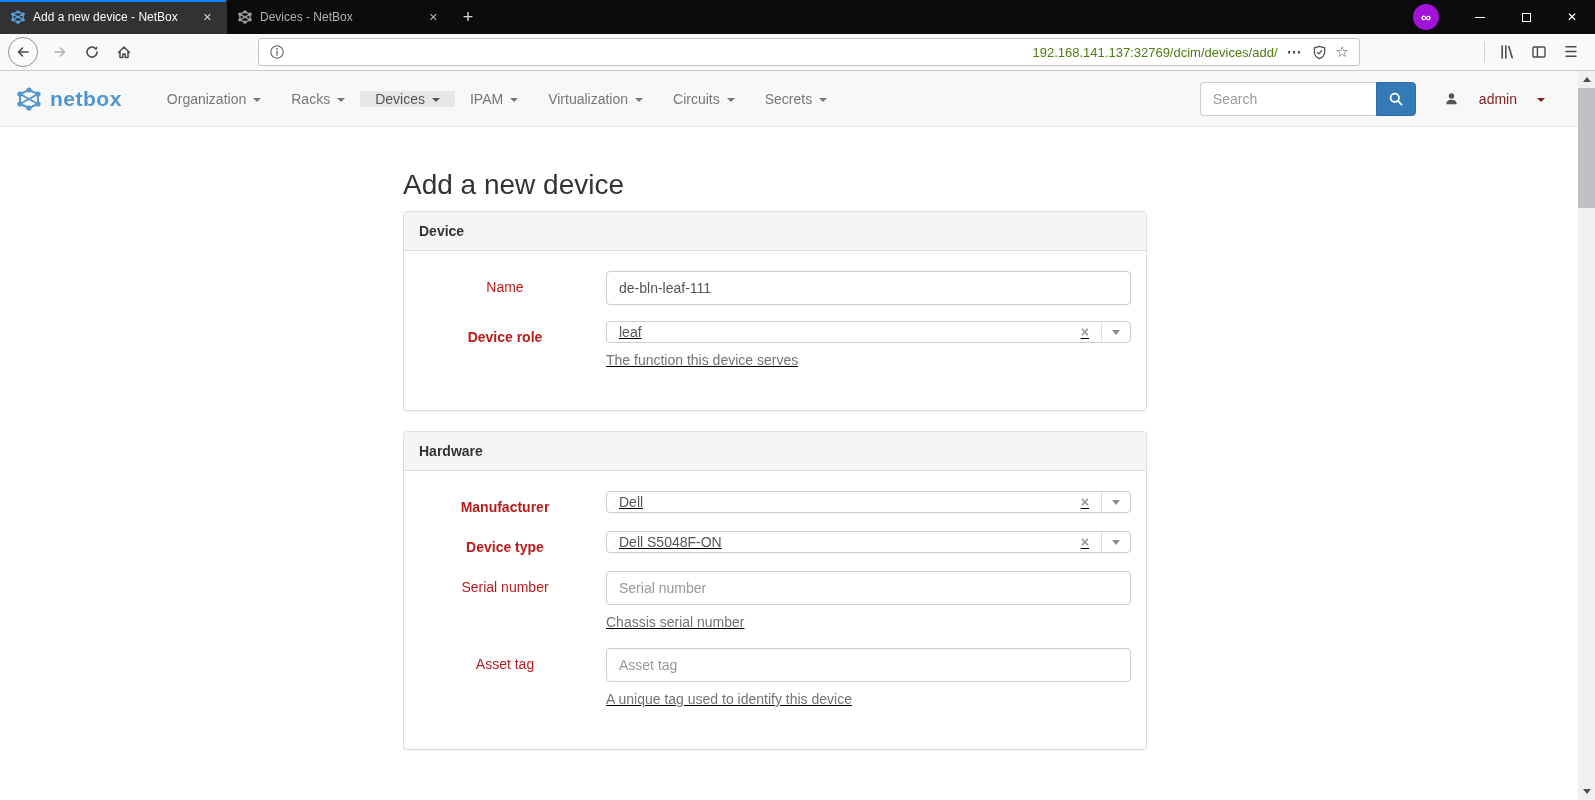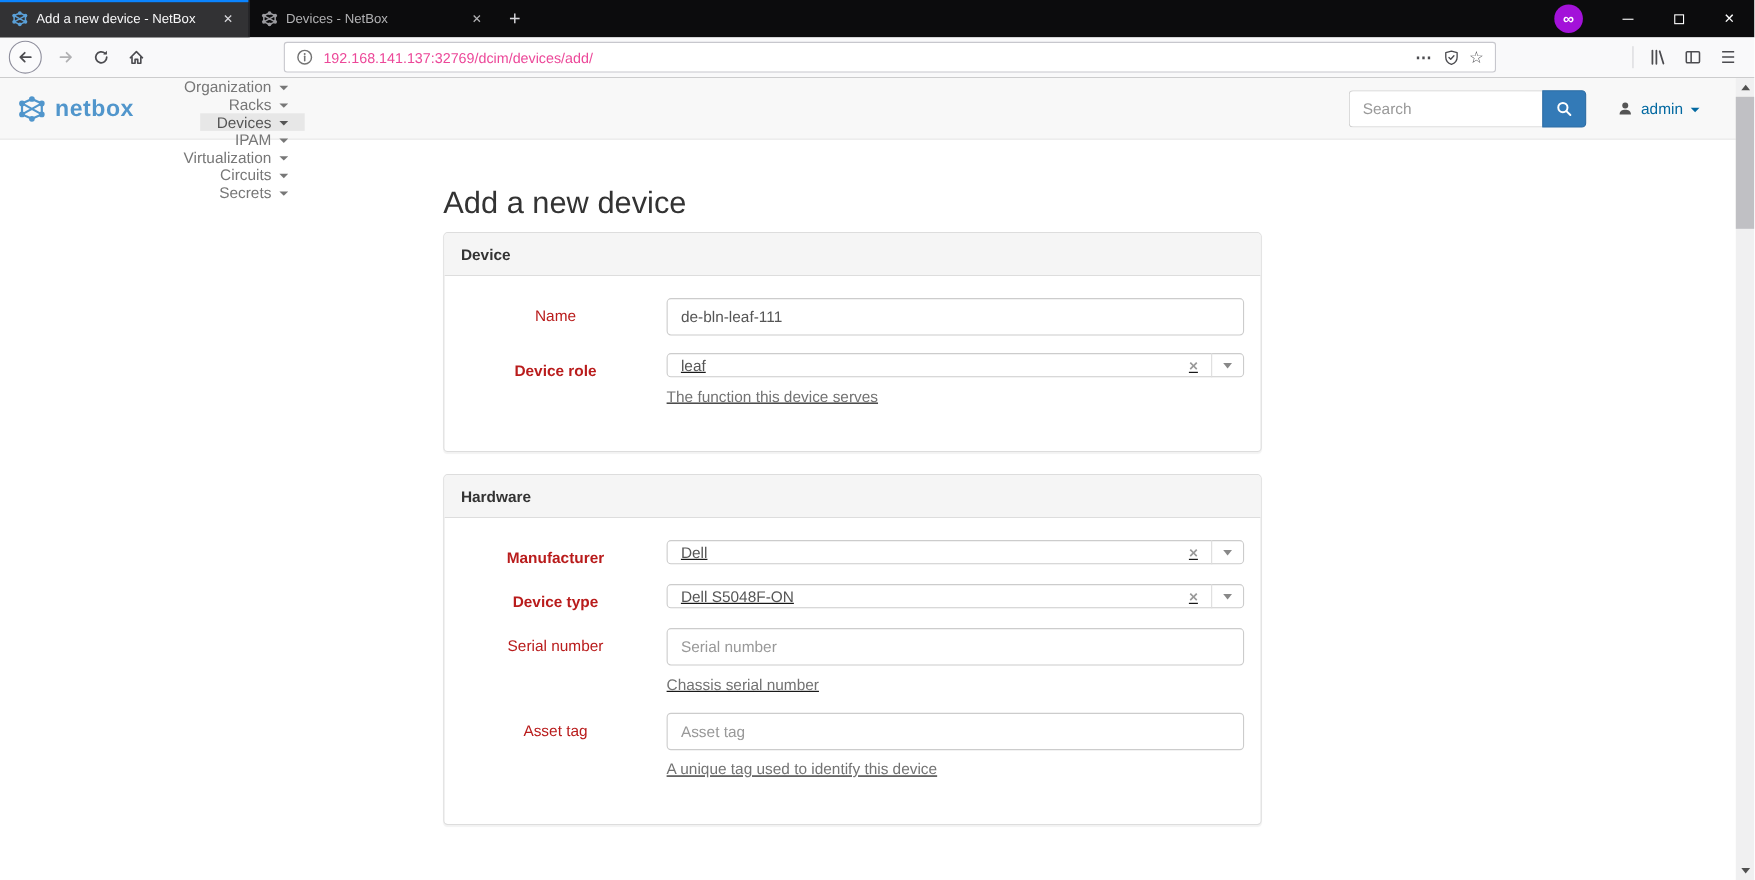--- a/index.html
+++ b/index.html
@@ -36,7 +36,7 @@
   .flex-space { width:118px; flex:none; }
   .urlbar { flex:1; height:28px; background:#fff; border:1px solid #c7c7cd; border-radius:3px;
             display:flex; align-items:center; padding:0 10px; gap:9px; }
-  .url-text { flex:1; font-size:13px; color:#ec4899; white-space:nowrap; overflow:hidden; }
+  .url-text { flex:1; font-size:13px; color:#4d7c0f; white-space:nowrap; overflow:hidden;text-align:right; }
   .url-icon { display:flex; align-items:center; color:#4c4c50; }
   .dots-glyph { font-size:15px; font-weight:bold; color:#4c4c50; letter-spacing:1px; }
   .star-glyph { font-size:15px; color:#4c4c50; }

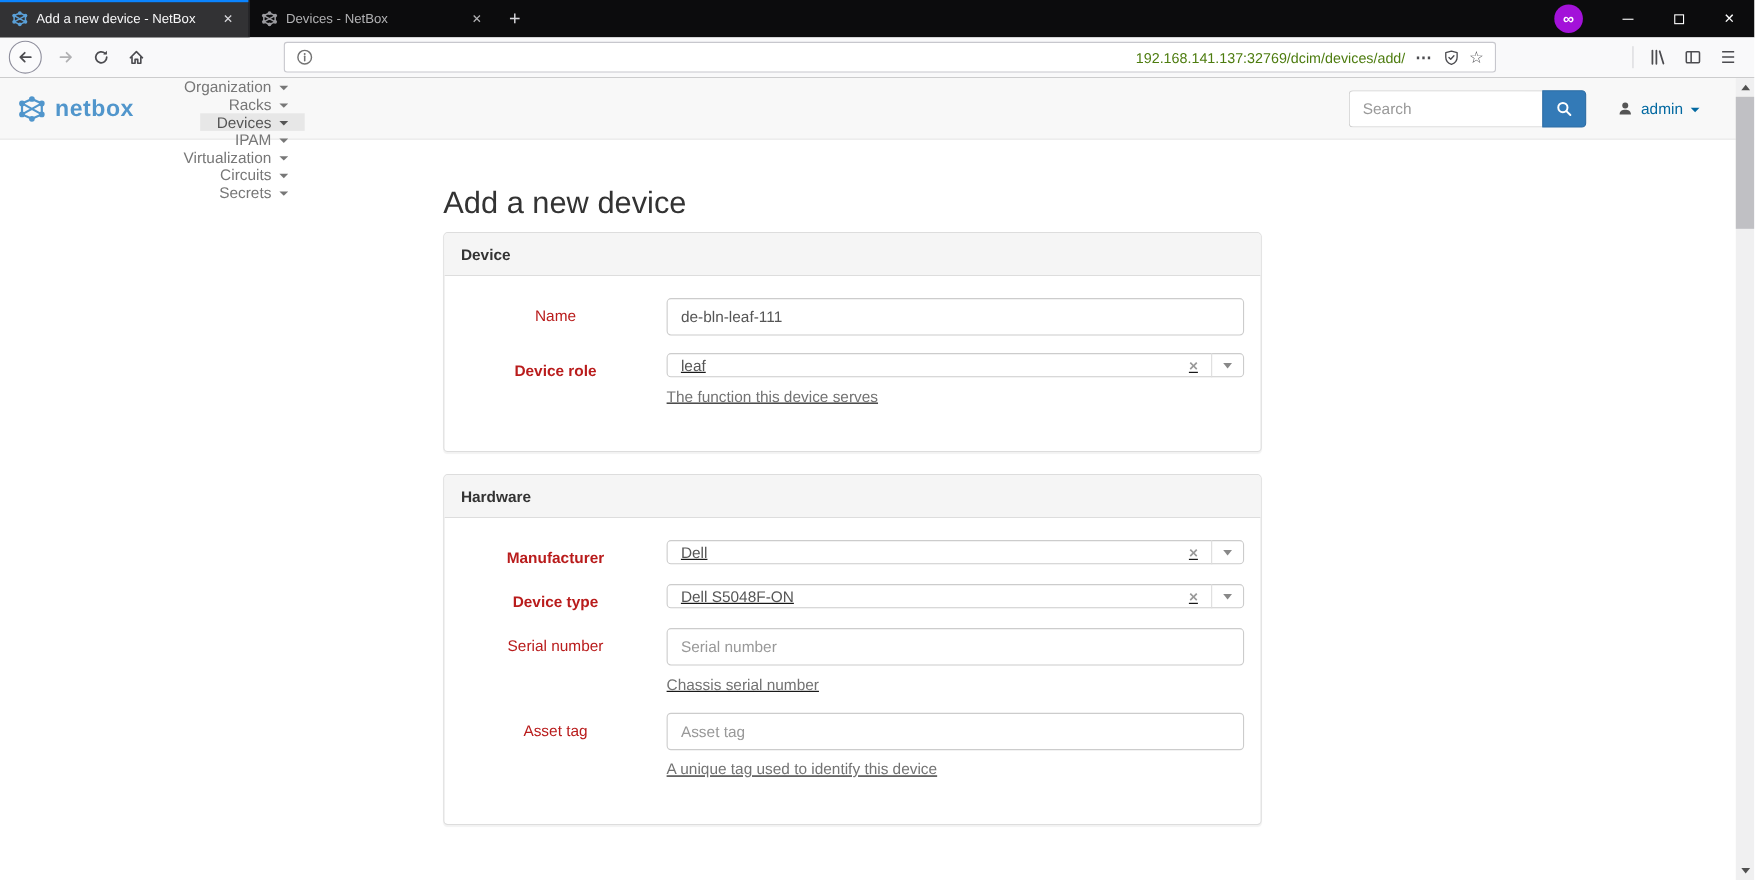--- a/index.html
+++ b/index.html
@@ -51,7 +51,7 @@
                display:flex; align-items:stretch; padding:0 50px 0 15px; }
   .brand { display:flex; align-items:center; gap:7px; margin-right:30px; }
   .brand-text { font-size:21px; font-weight:bold; color:#5196cc; letter-spacing:0.5px; }
-  .nav-items { display:flex; align-items:flex-end;flex-direction:column; }
+  .nav-items { display:flex; align-items:center; }
   .nav-item { display:flex; align-items:center; gap:7px; padding:0 15px; font-size:14px; color:#777; cursor:default; }
   .nav-item.active { background:#e7e7e7; color:#555; }
   .caret { width:0; height:0; border-top:4px solid currentColor; border-left:4px solid transparent;

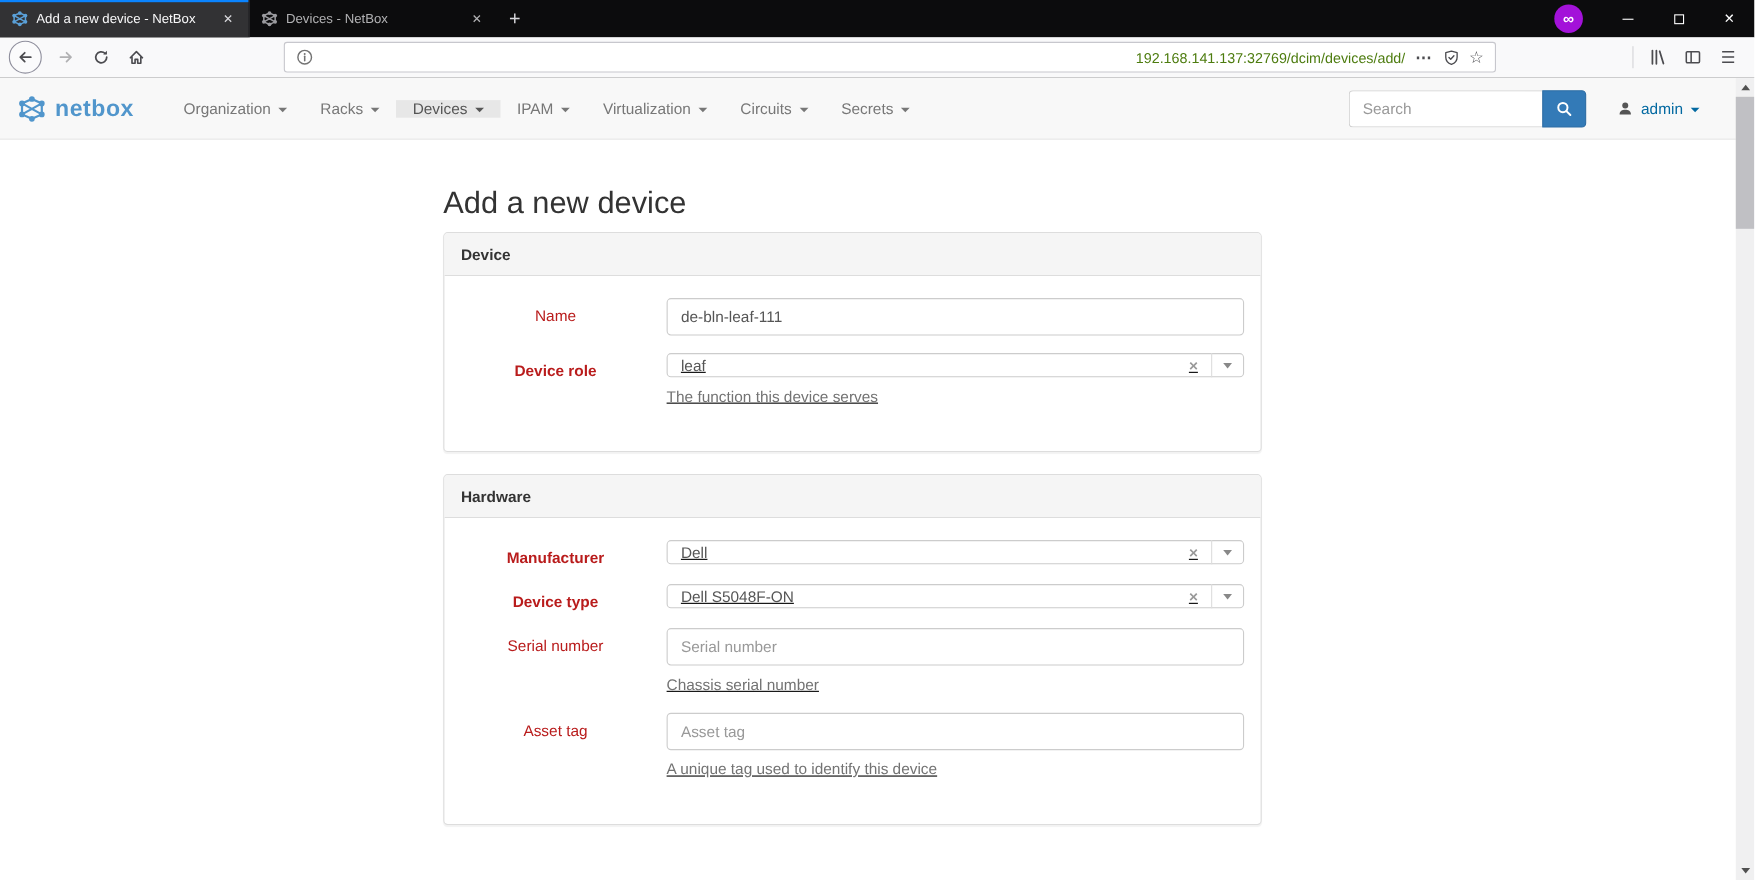--- a/index.html
+++ b/index.html
@@ -64,7 +64,7 @@
   .search-input::placeholder { color:#999; }
   .search-btn { width:40px; height:34px; background:#337ab7; border:1px solid #2e6da4;
                 border-radius:0 4px 4px 0; display:flex; align-items:center; justify-content:center; }
-  .user-menu { display:flex; align-items:center; gap:7px; color:#0369a1; font-size:14px; }
+  .user-menu { display:flex; align-items:center; gap:20px; color:#7f1d1d; font-size:14px; }
 
   
   .page-col { margin-left:403px; width:744px; padding-top:41px; }

